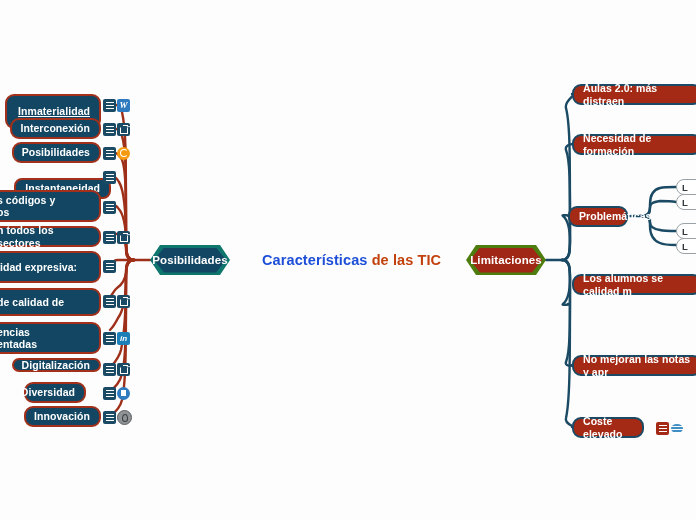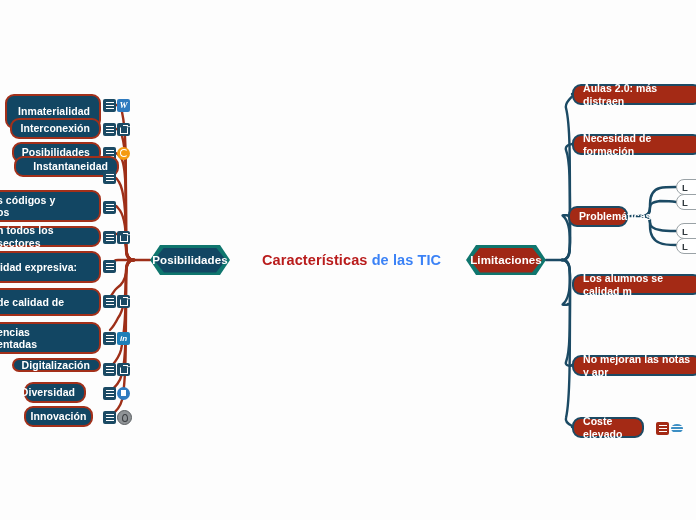--- a/index.html
+++ b/index.html
@@ -255,7 +255,7 @@
     <span class="lbl">Limitaciones</span>
   </div>
 
-  <div class="node left" style="left:5px;  top:94px;  width:96px; height:35px;">
+  <div class="node left" style="left:5px;  top:94px;  width:96px; height:35px;text-decoration:underline;">
     <span class="txt">Inmaterialidad</span>
   </div>
   <div class="icons" style="left:103px; top:98px;">

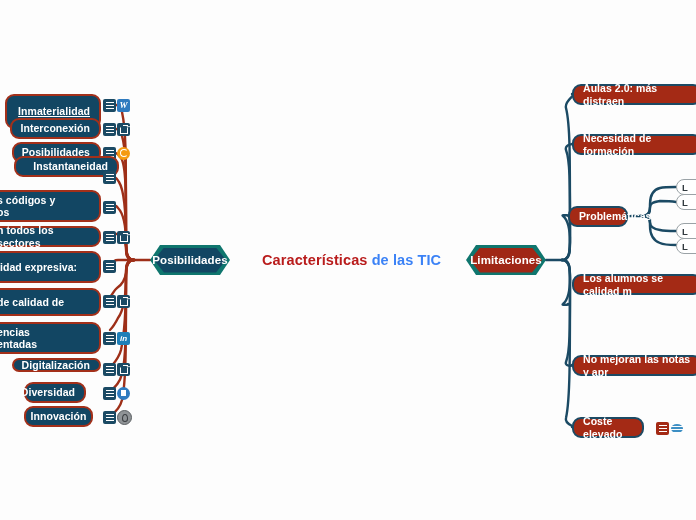--- a/index.html
+++ b/index.html
@@ -279,7 +279,7 @@
     <i class="ic ic-refresh"></i>
   </div>
 
-  <div class="node left" style="left:14px; top:156px; width:105px; height:21px;">
+  <div class="node left" style="left:14px; top:178px; width:97px; height:21px;border-radius:8px;">
     <span class="txt">Instantaneidad</span>
   </div>
   <div class="icons" style="left:103px; top:170px;">

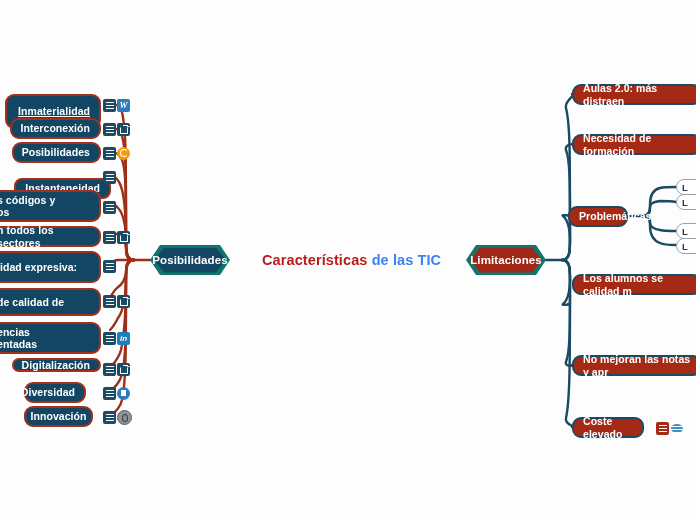--- a/index.html
+++ b/index.html
@@ -34,7 +34,7 @@
     font-weight: bold;
     letter-spacing: 0.1px;
   }
-  .center-title .t-blue { color: #b91c1c; }
+  .center-title .t-blue { color: #1d4ed8; }
   .center-title .t-red  { color: #3b82f6; }
 
   

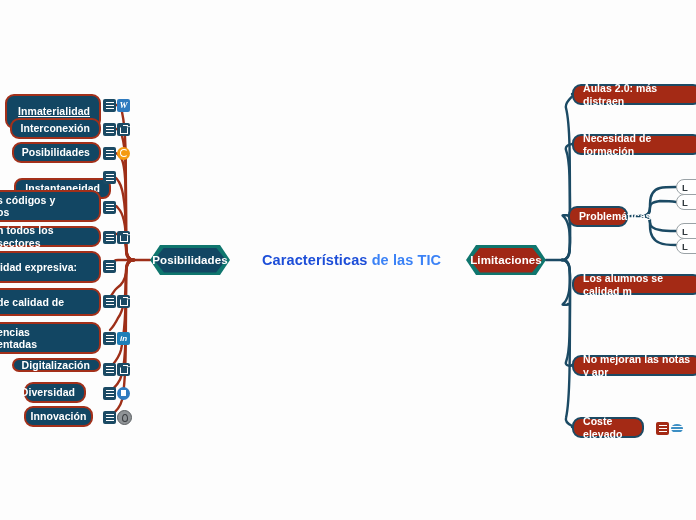--- a/index.html
+++ b/index.html
@@ -35,7 +35,7 @@
     letter-spacing: 0.1px;
   }
   .center-title .t-blue { color: #1d4ed8; }
-  .center-title .t-red  { color: #3b82f6; }
+  .center-title .t-red  { color: #c2410c; }
 
   
   .hex {

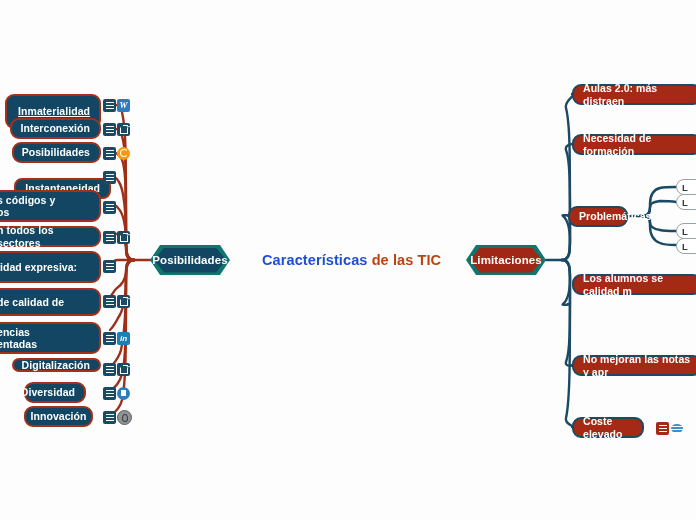--- a/index.html
+++ b/index.html
@@ -59,7 +59,7 @@
   }
   .hex-pos { background: #0f766e; }
   .hex-pos .hex-inner { background: #124663; margin: 2.5px 4px; }
-  .hex-lim { background: #0f766e; }
+  .hex-lim { background: #4d7c0f; }
   .hex-lim .hex-inner { background: #a02716; margin: 2.5px 4px; }
   .hex span.lbl {
     position: relative;

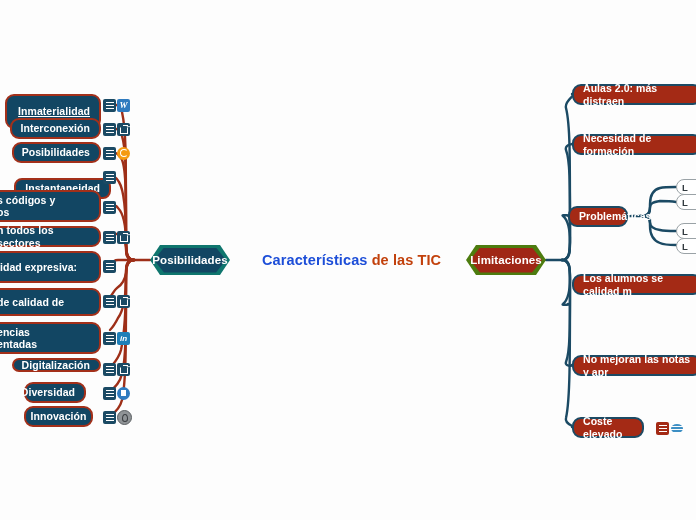--- a/index.html
+++ b/index.html
@@ -342,7 +342,7 @@
     <i class="ic ic-blue-circ"></i>
   </div>
 
-  <div class="node left" style="left:24px; top:406px; width:69px; height:21px;justify-content:center;">
+  <div class="node left" style="left:24px; top:406px; width:77px; height:21px;">
     <span class="txt">Innovación</span>
   </div>
   <div class="icons" style="left:103px; top:410px;">

